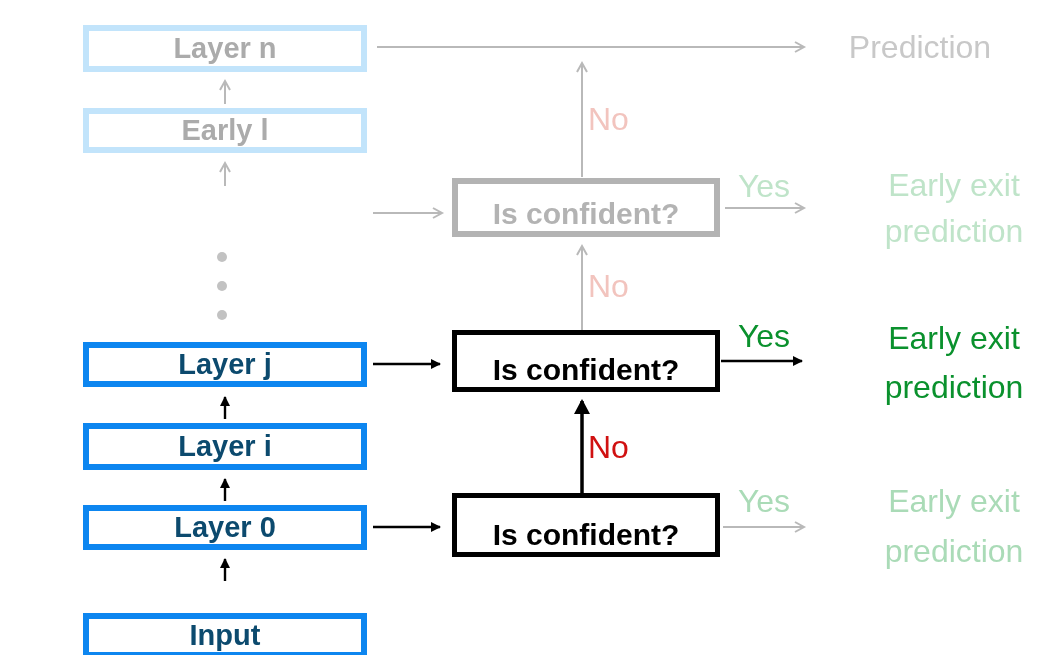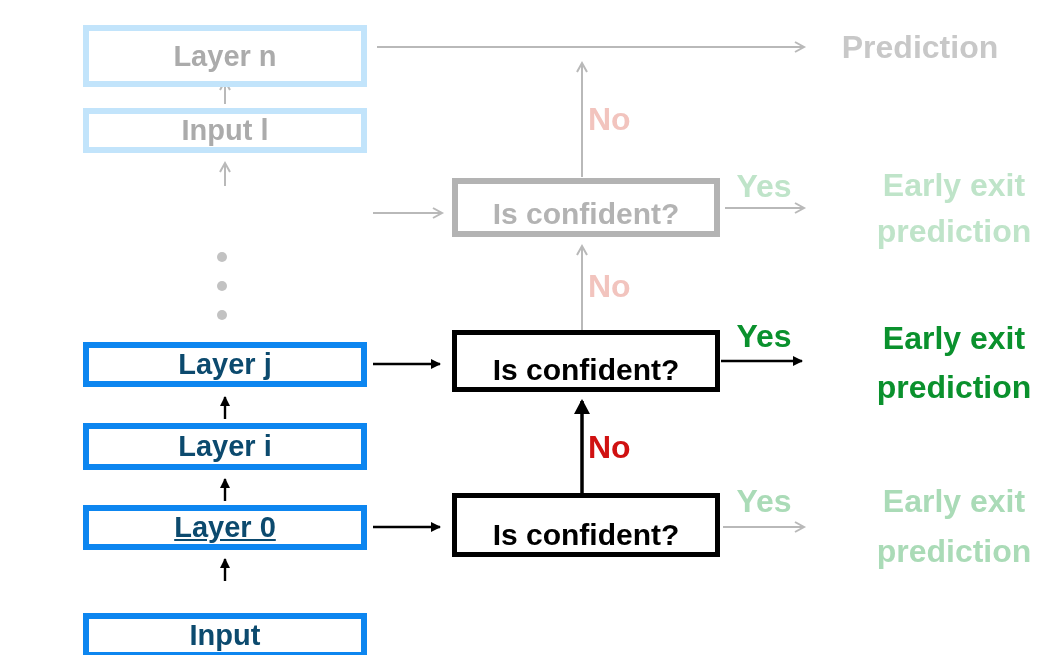--- a/index.html
+++ b/index.html
@@ -24,7 +24,7 @@
   }
   .layer.faded{border:6px solid var(--blue-faded,#c2e4fb);color:var(--text-faded,#ababab);}
   .layer.active{border:6px solid var(--blue-active,#0d86f0);color:#0c4a6e;}
-  .ln{top:25px;height:62px;}
+  .ln{top:25px;height:47px;}
   .ll{top:108px;height:45px;}
   .lk{top:190px;height:47px;}
   .lj{top:342px;height:45px;}

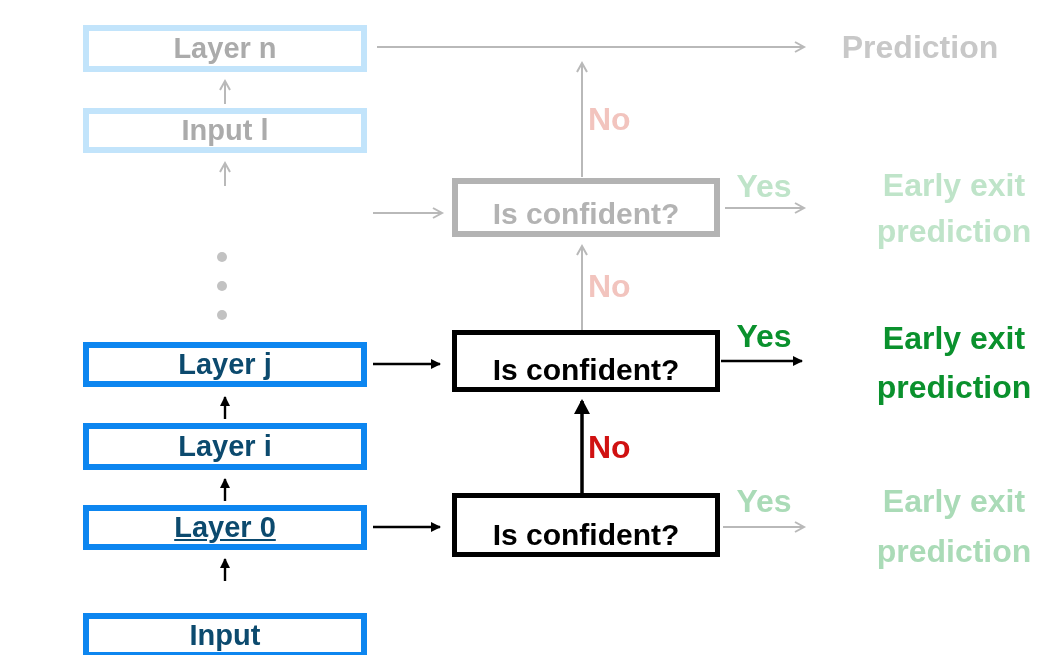--- a/index.html
+++ b/index.html
@@ -41,7 +41,7 @@
   .conf.a1{border:5px solid #000;color:#000;top:330px;height:62px;}
   .conf.a2{border:5px solid #000;color:#000;top:493px;height:64px;}
 
-  .lbl{position:absolute;font-weight:bold;font-size:32px;line-height:1;white-space:nowrap;}
+  .lbl{position:absolute;font-weight:normal;font-size:32px;line-height:1;white-space:nowrap;}
   .ctr{text-align:center;}
   .prediction{left:820px;width:200px;top:31px;color:var(--gray-prediction,#c8c8c8);}
   .yes1{left:722px;width:84px;top:170px;color:var(--green-faded-top,#bfe4c9);}

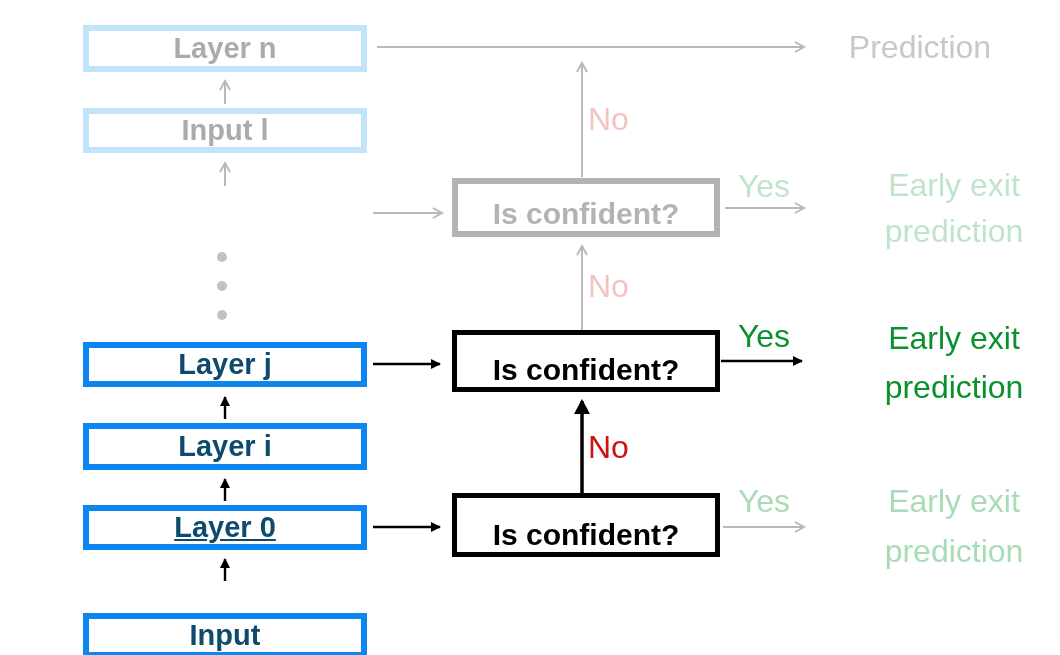--- a/index.html
+++ b/index.html
@@ -101,7 +101,7 @@
       <span>Layer n</span>
     </div>
   <div class="layer faded ll">
-      <span>Input l</span>
+      <span>Early l</span>
     </div>
   <div class="layer active lj">
       <span>Layer j</span>

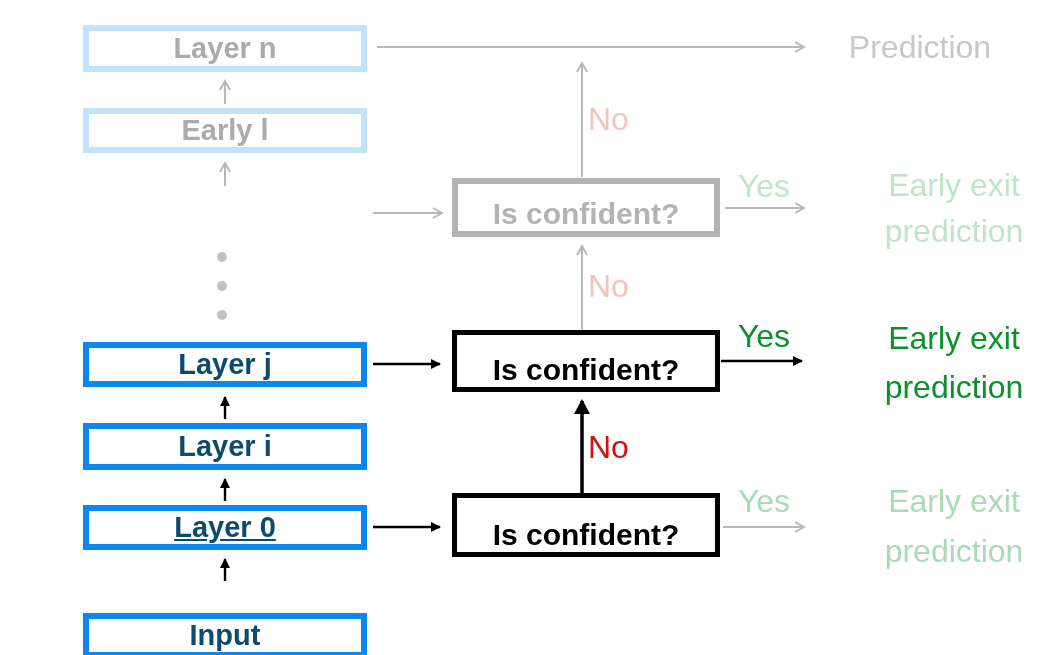--- a/index.html
+++ b/index.html
@@ -29,7 +29,7 @@
   .lk{top:190px;height:47px;}
   .lj{top:342px;height:45px;}
   .li{top:423px;height:47px;}
-  .l0{top:505px;height:45px;text-decoration:underline;}
+  .l0{top:505px;height:45px;}
   .lin{top:613px;height:45px;}
 
   .conf{

